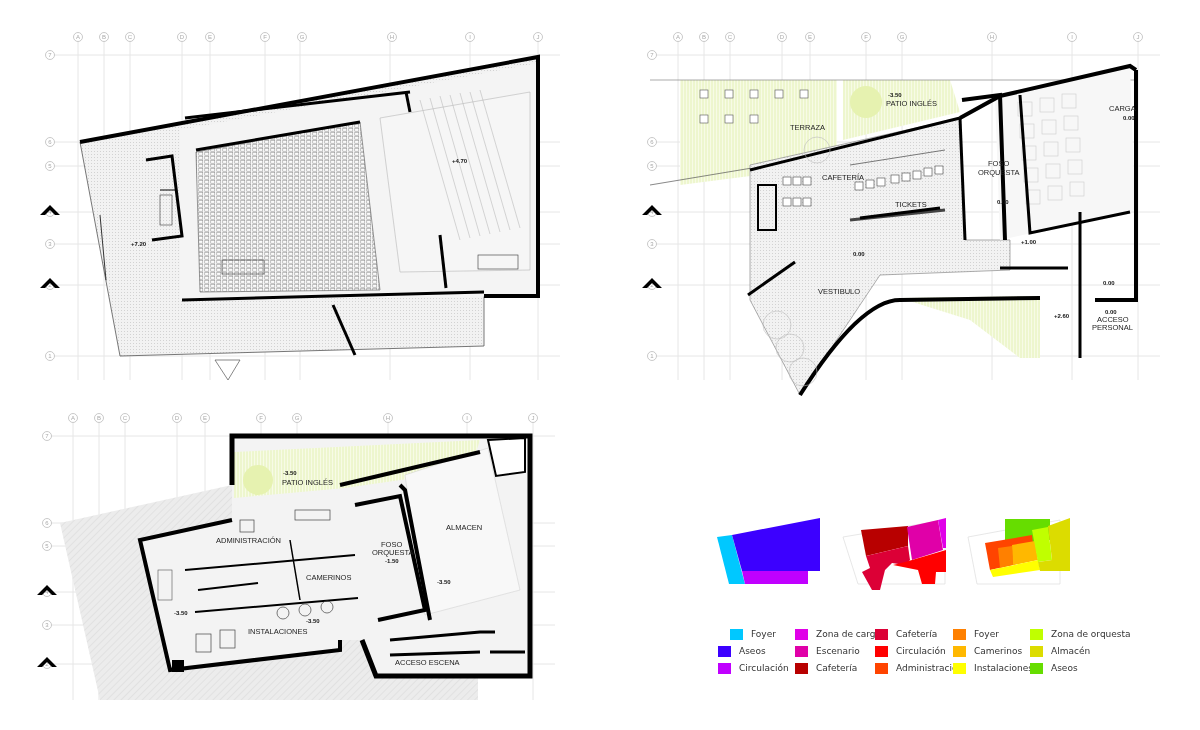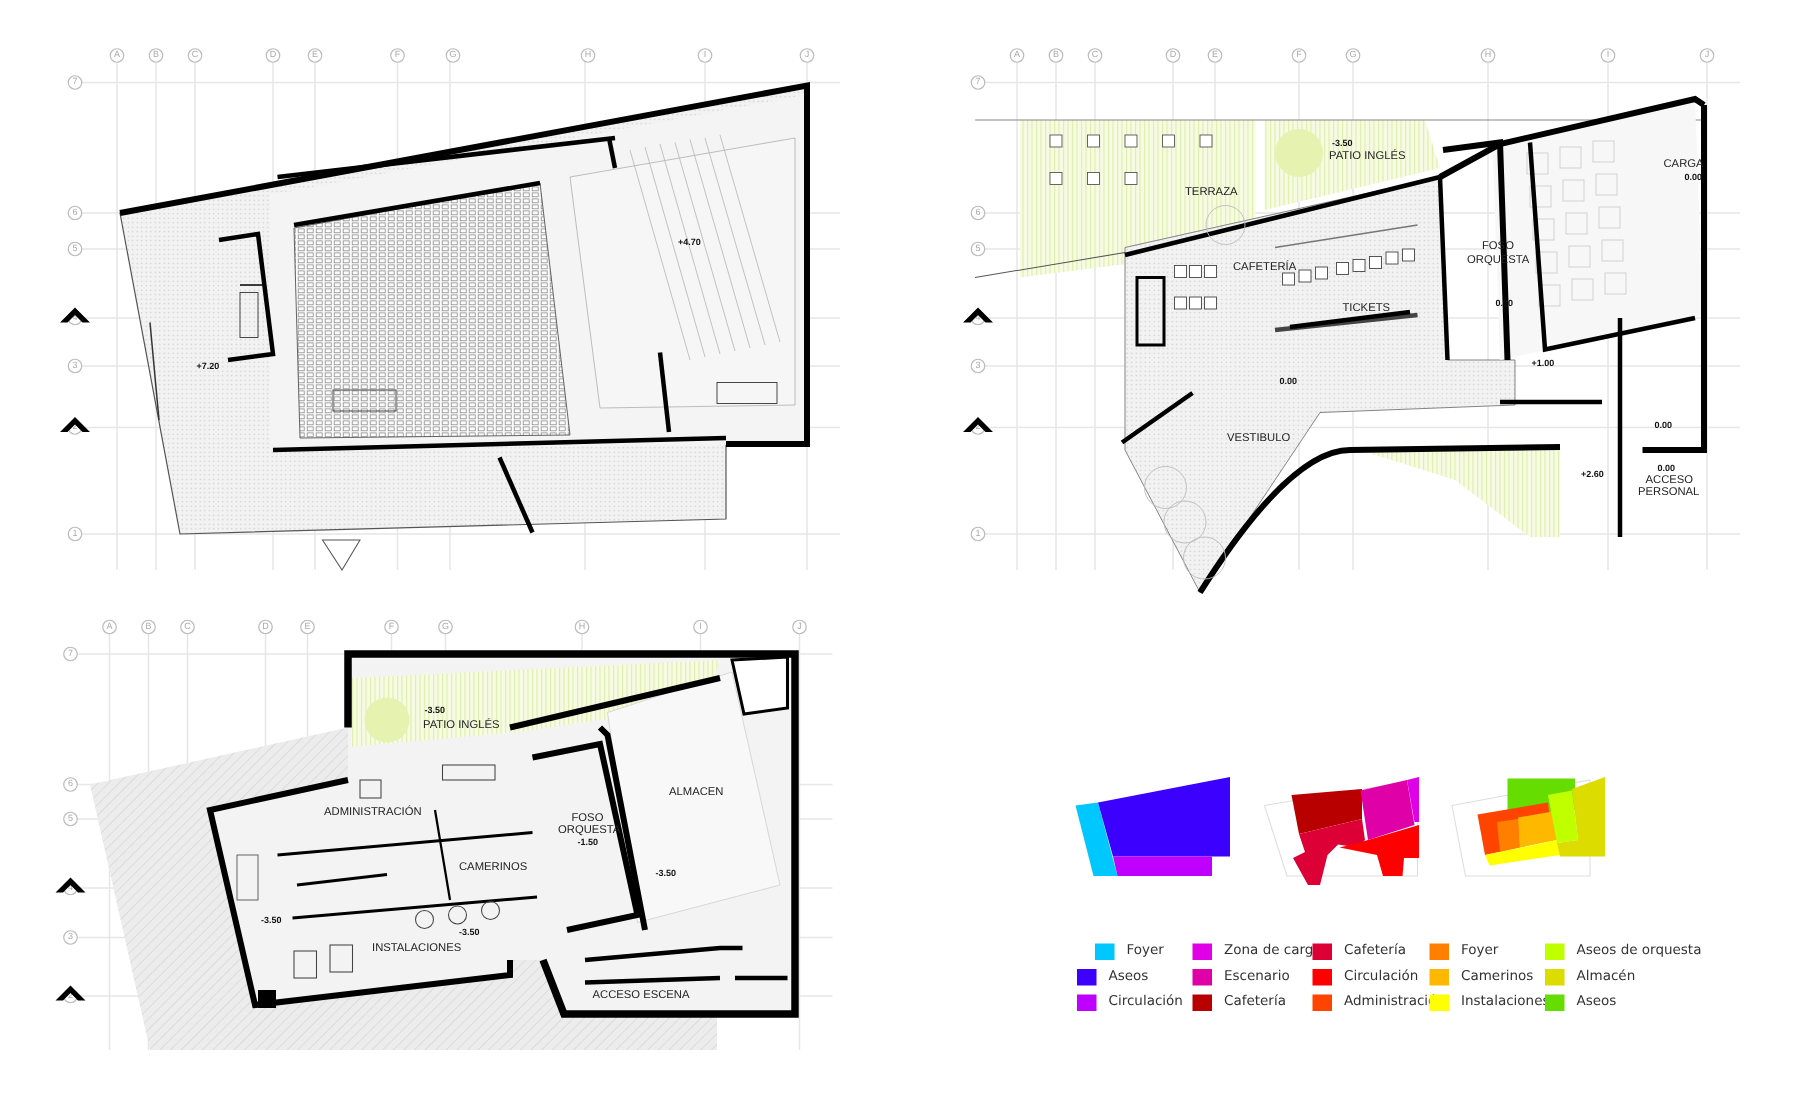--- a/index.html
+++ b/index.html
@@ -471,7 +471,7 @@
   </div>
   <div class="leg-item" style="left:312px;top:0">
     <span class="leg-sw" style="background:#c0ff00"></span>
-    <span class="leg-tx">Aseos de orquesta</span>
+    <span class="leg-tx">Zona de orquesta</span>
   </div>
   <div class="leg-item" style="left:312px;top:17px">
     <span class="leg-sw" style="background:#dcdc00"></span>

